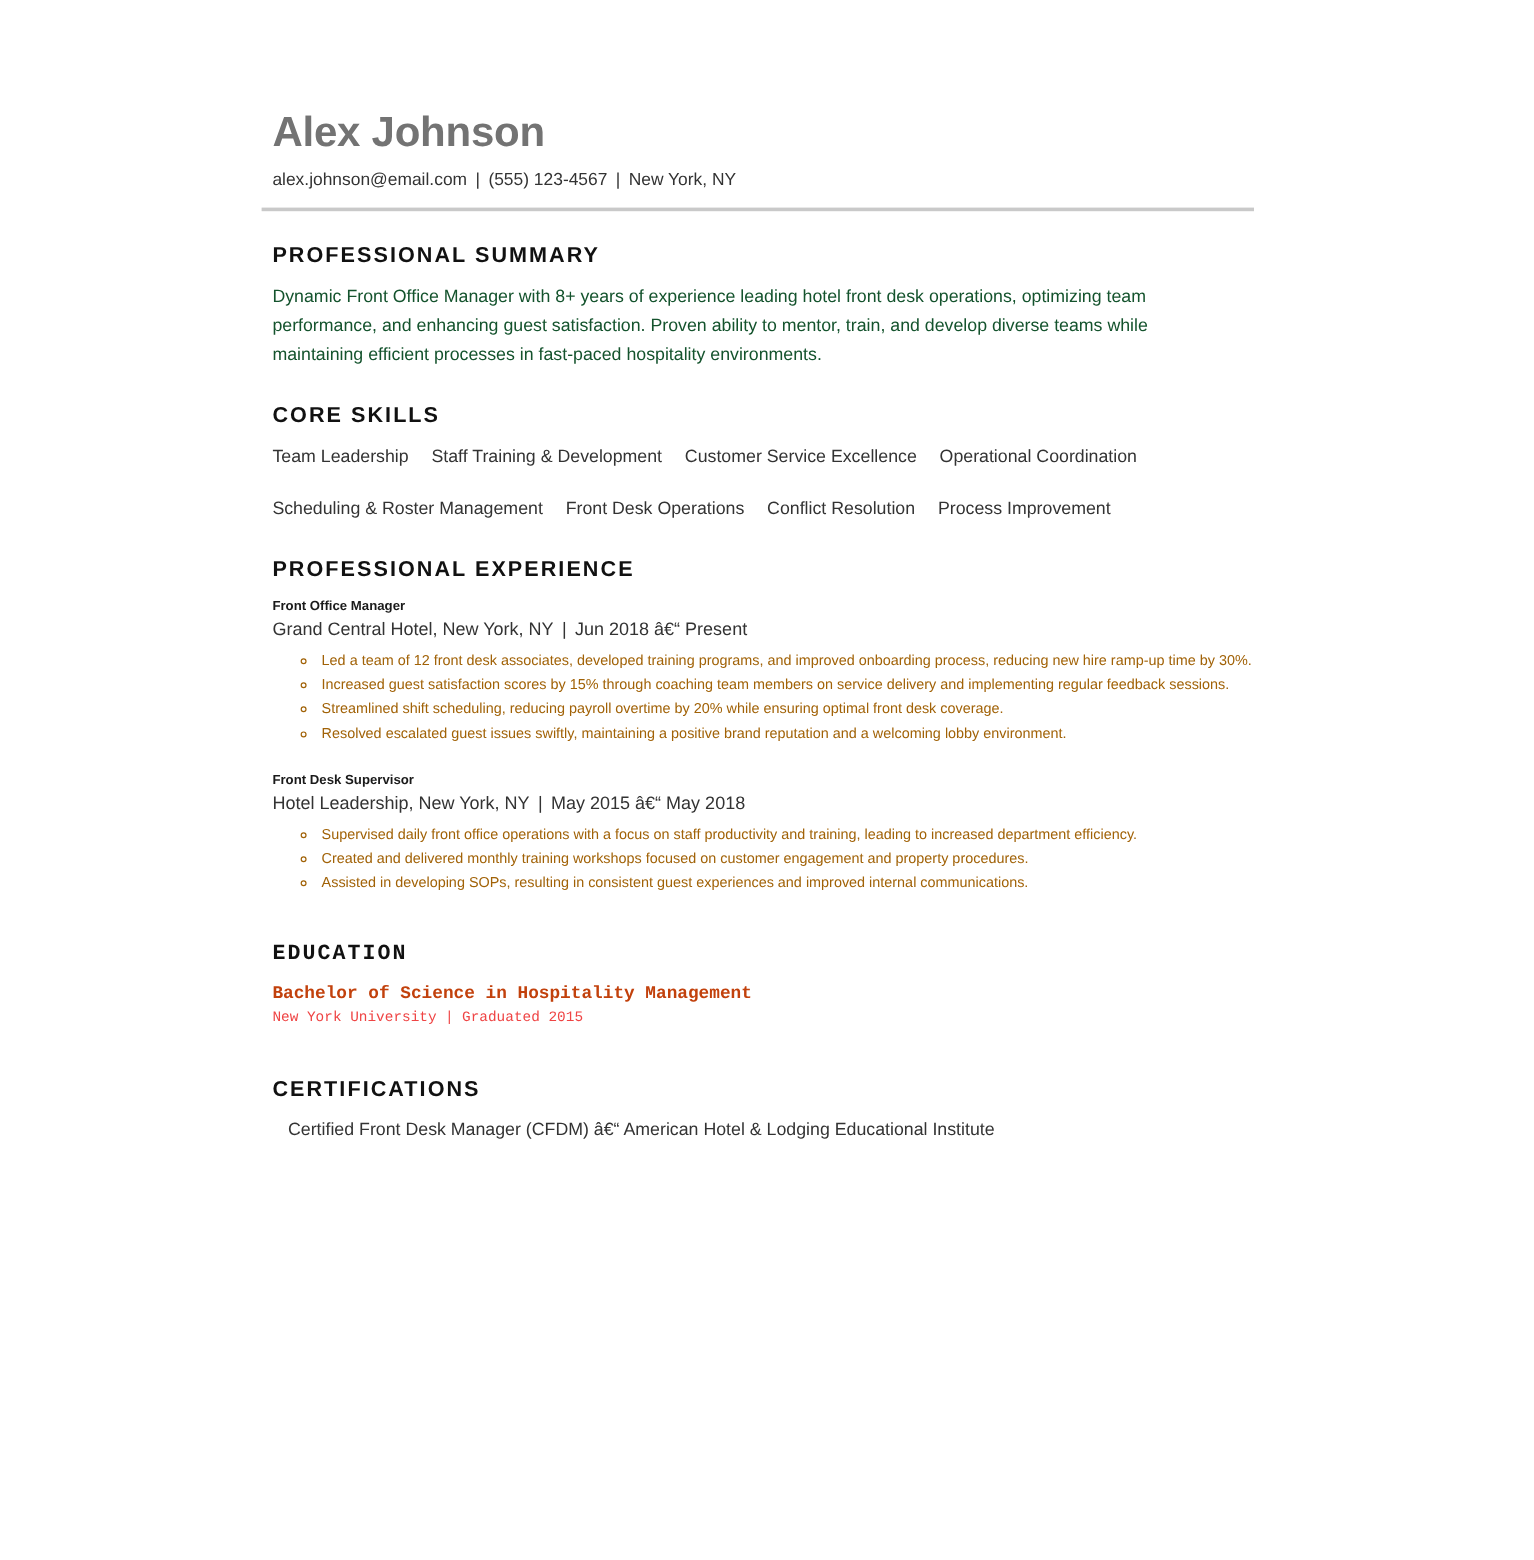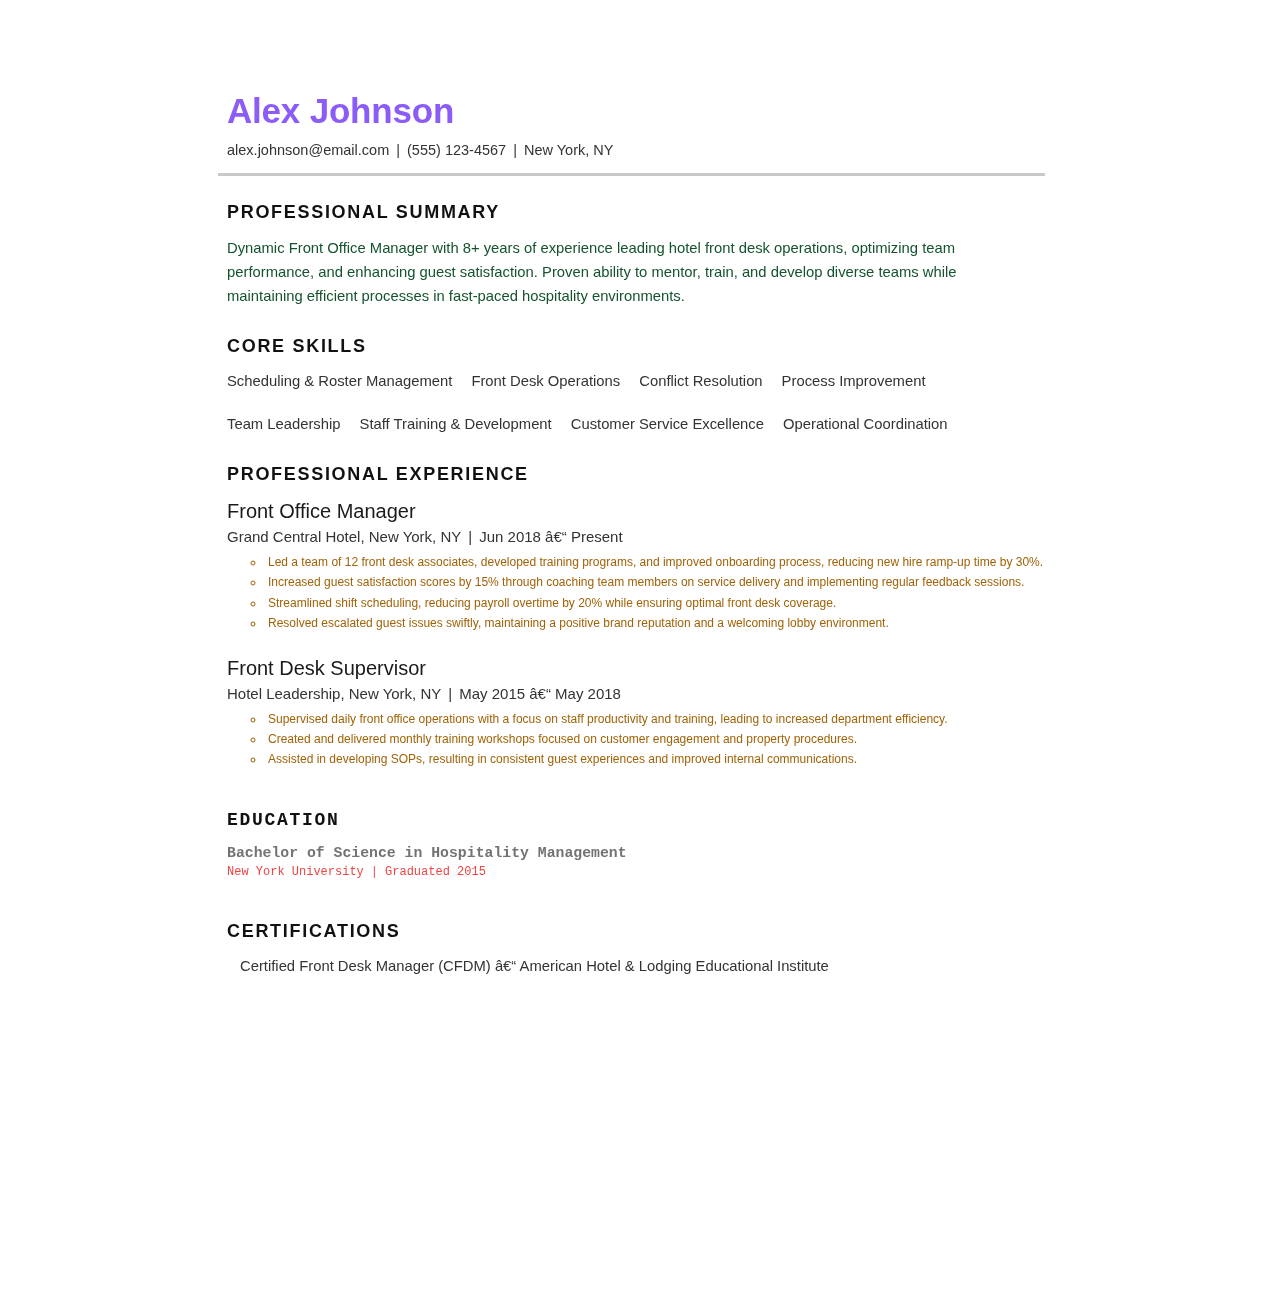--- a/index.html
+++ b/index.html
@@ -32,7 +32,7 @@
   .name {
     font-size: 35px;
     font-weight: bold;
-    color: #8b5cf6;
+    color: #737373;
     letter-spacing: -0.2px;
     line-height: 1.18;
     margin: 0 0 10px 0;

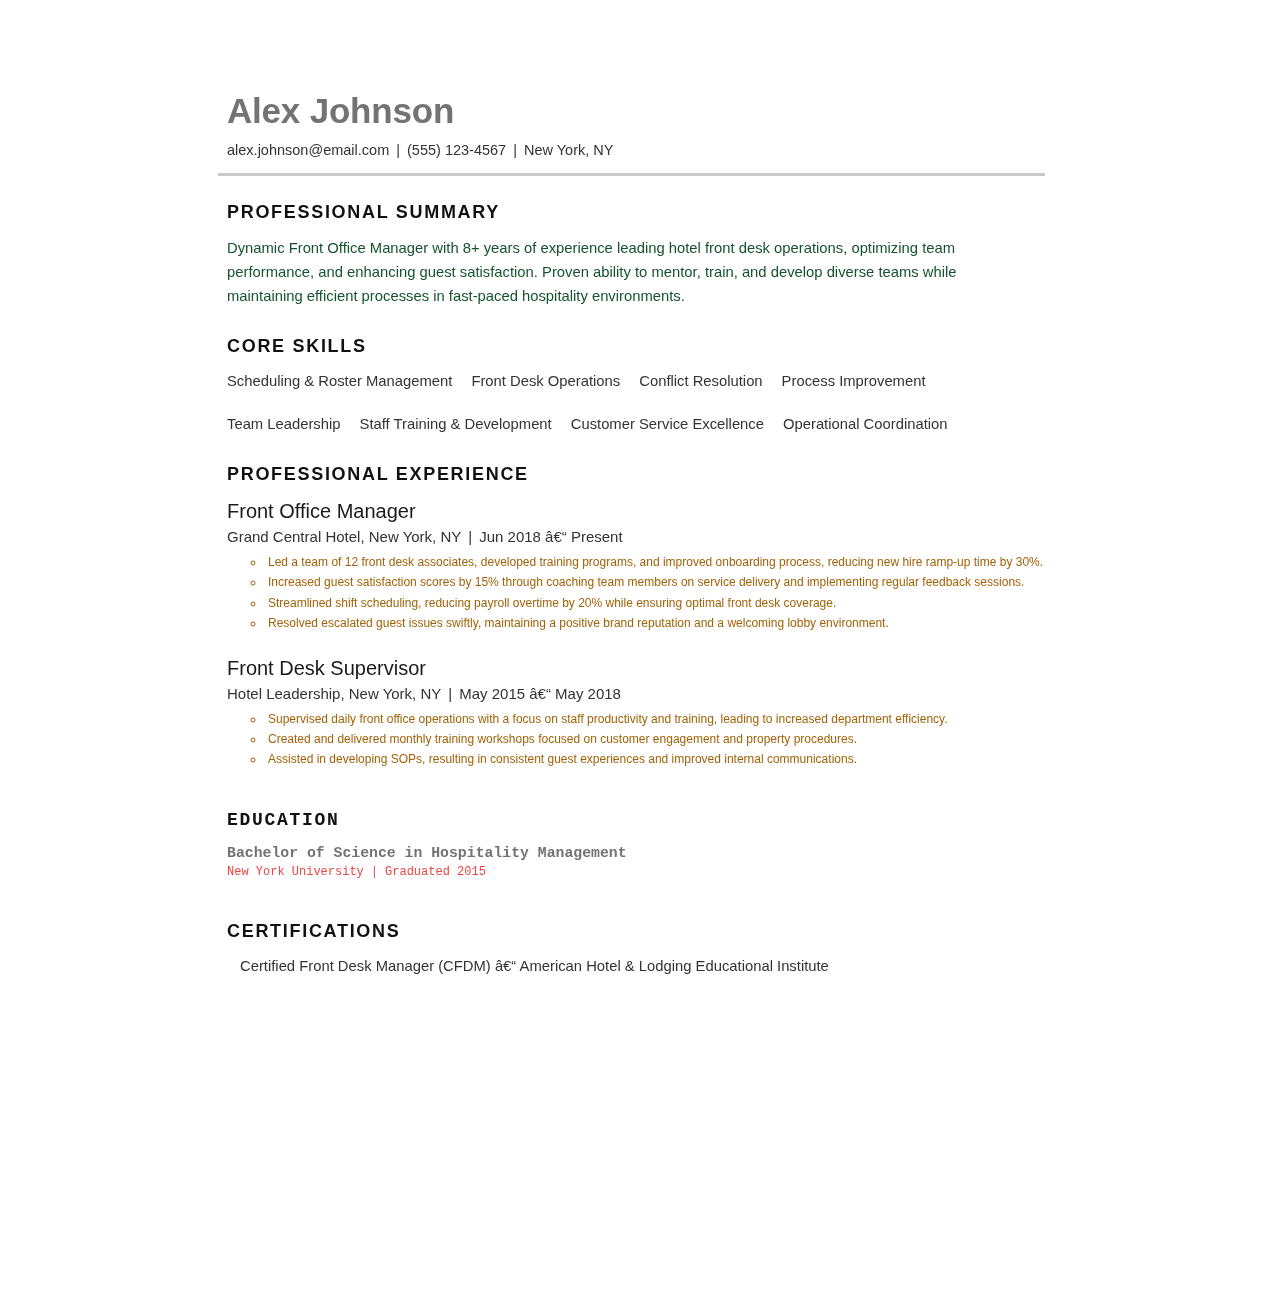--- a/index.html
+++ b/index.html
@@ -183,10 +183,10 @@
       <h2 class="section-title">CORE SKILLS</h2>
       <div class="skills-rows">
         <div class="skills-row">
-          <span class="skill-item">Scheduling &amp; Roster Management</span><span class="skill-item">Front Desk Operations</span><span class="skill-item">Conflict Resolution</span><span class="skill-item">Process Improvement</span>
+          <span class="skill-item">Team Leadership</span><span class="skill-item">Staff Training &amp; Development</span><span class="skill-item">Customer Service Excellence</span><span class="skill-item">Operational Coordination</span>
         </div>
         <div class="skills-row">
-          <span class="skill-item">Team Leadership</span><span class="skill-item">Staff Training &amp; Development</span><span class="skill-item">Customer Service Excellence</span><span class="skill-item">Operational Coordination</span>
+          <span class="skill-item">Scheduling &amp; Roster Management</span><span class="skill-item">Front Desk Operations</span><span class="skill-item">Conflict Resolution</span><span class="skill-item">Process Improvement</span>
         </div>
       </div>
     </div>

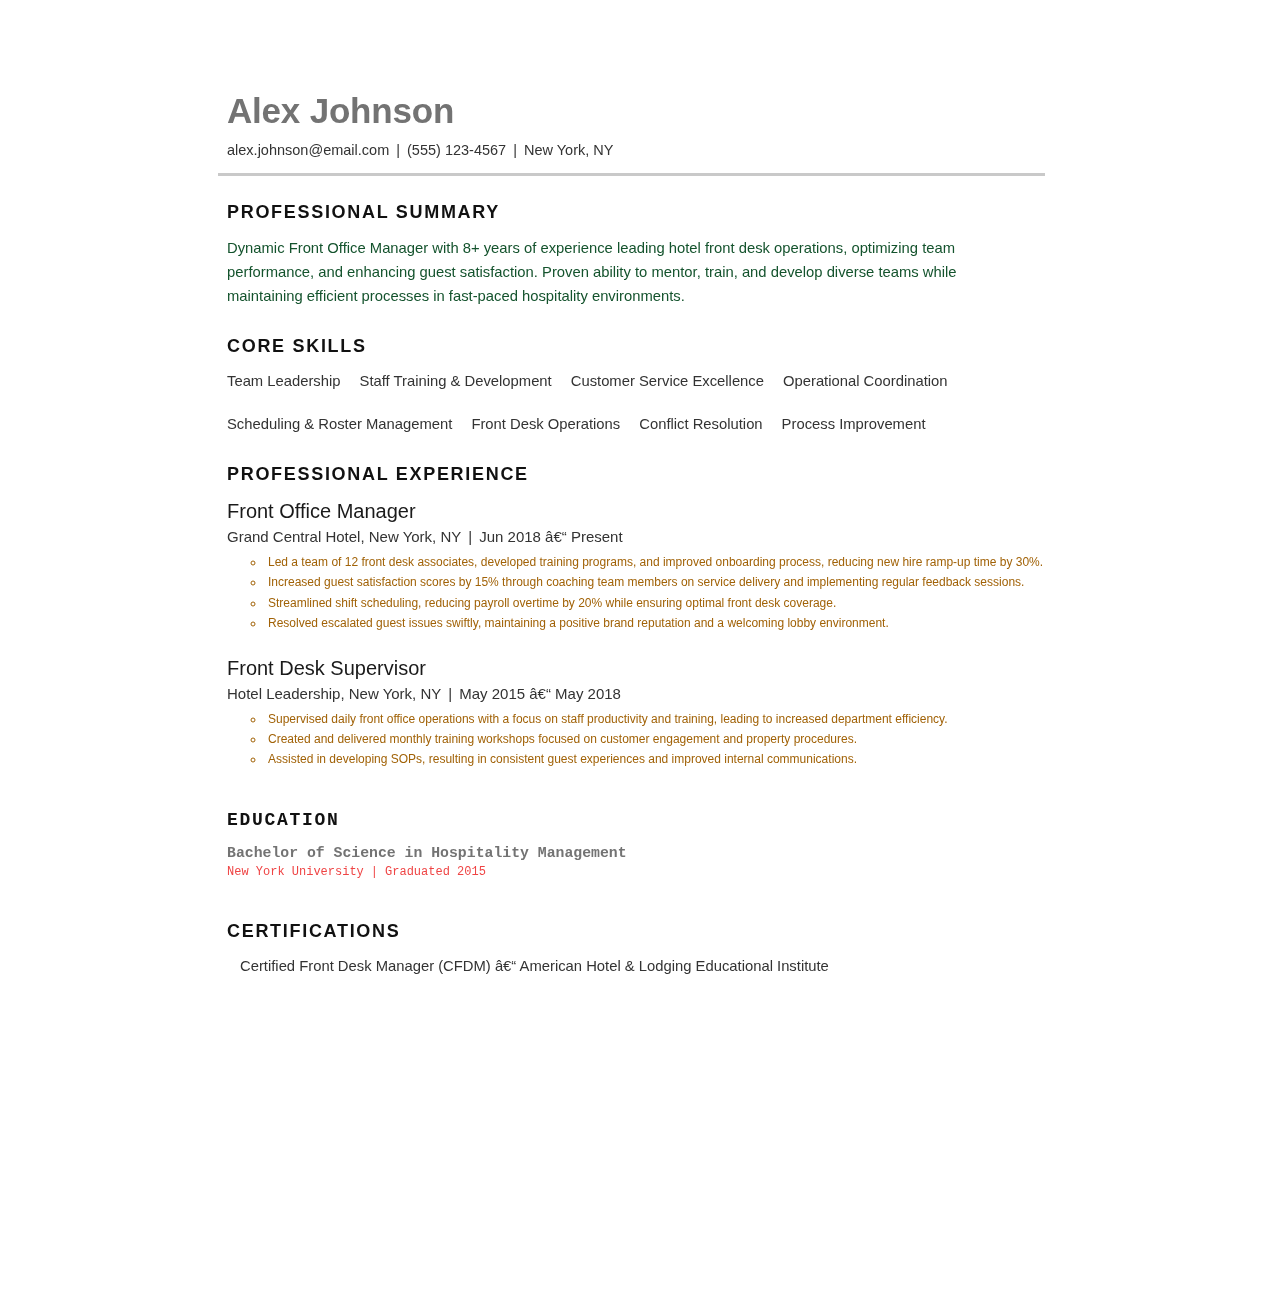--- a/index.html
+++ b/index.html
@@ -110,8 +110,8 @@
     margin-top: 22px;
   }
   .job-title {
-    font-size: 20px;
-    font-weight: normal;
+    font-size: 11px;
+    font-weight: bold;
     color: #1a1a1a;
     line-height: 1.35;
     margin: 0;

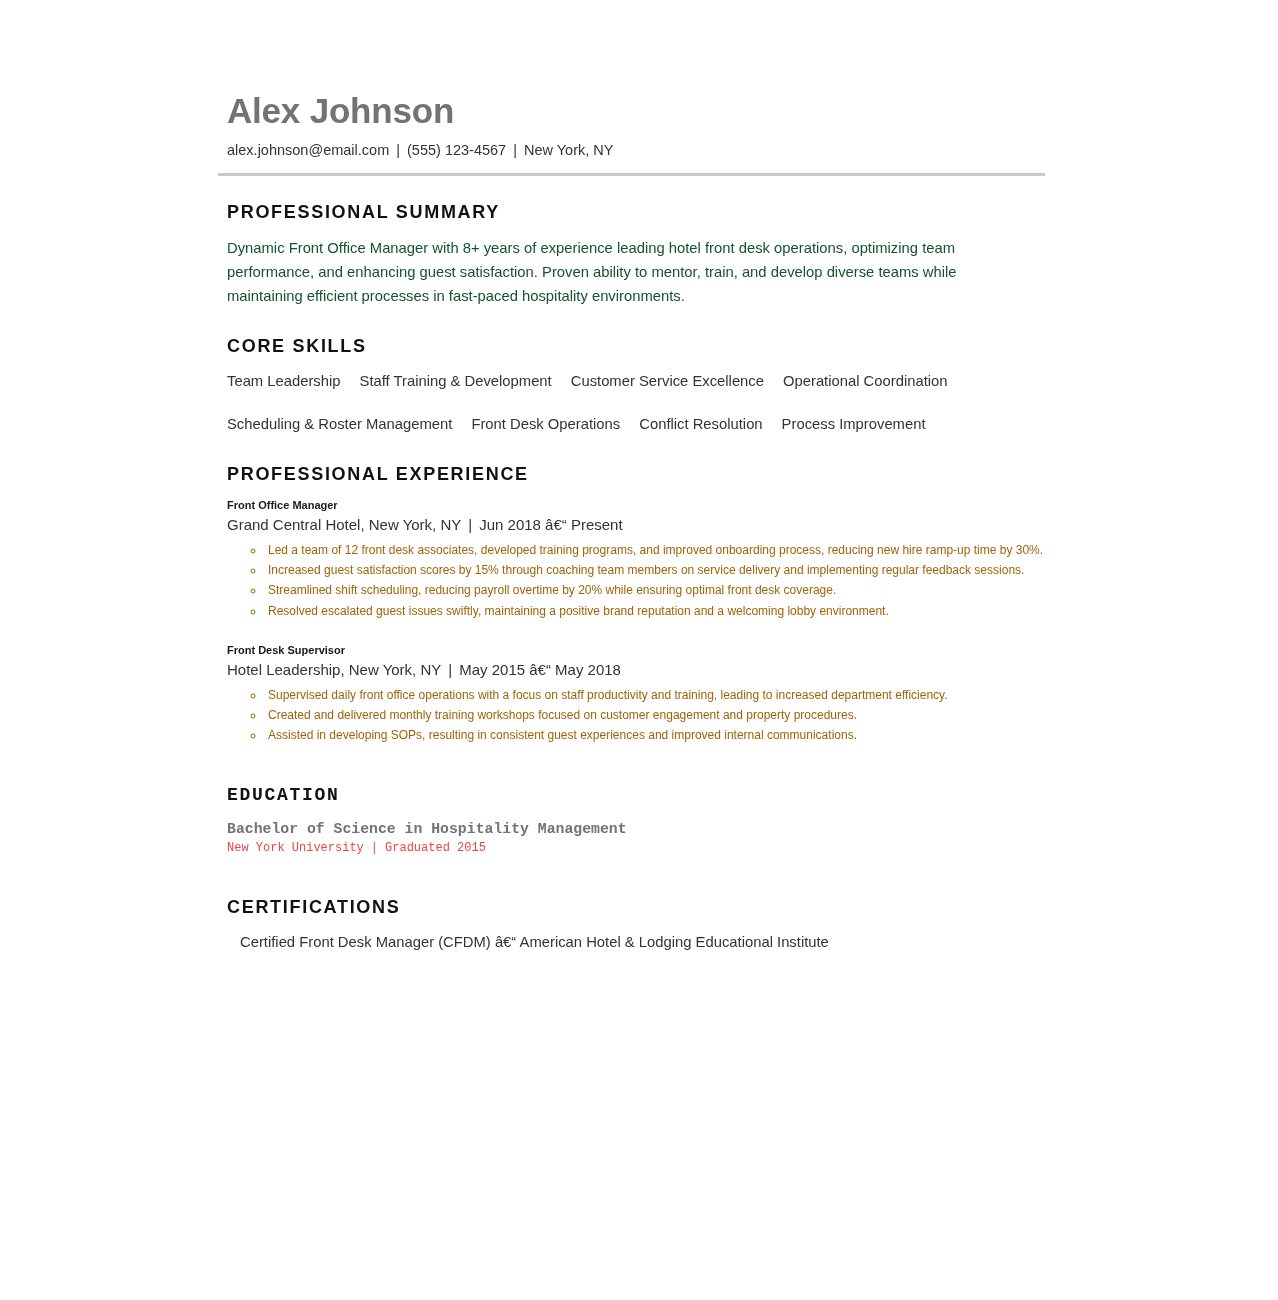--- a/index.html
+++ b/index.html
@@ -143,7 +143,7 @@
   .edu-degree {
     font-size: 14.8px;
     font-weight: bold;
-    color: #737373;
+    color: #c2410c;
     line-height: 1.35;
     margin: 0;
   }

